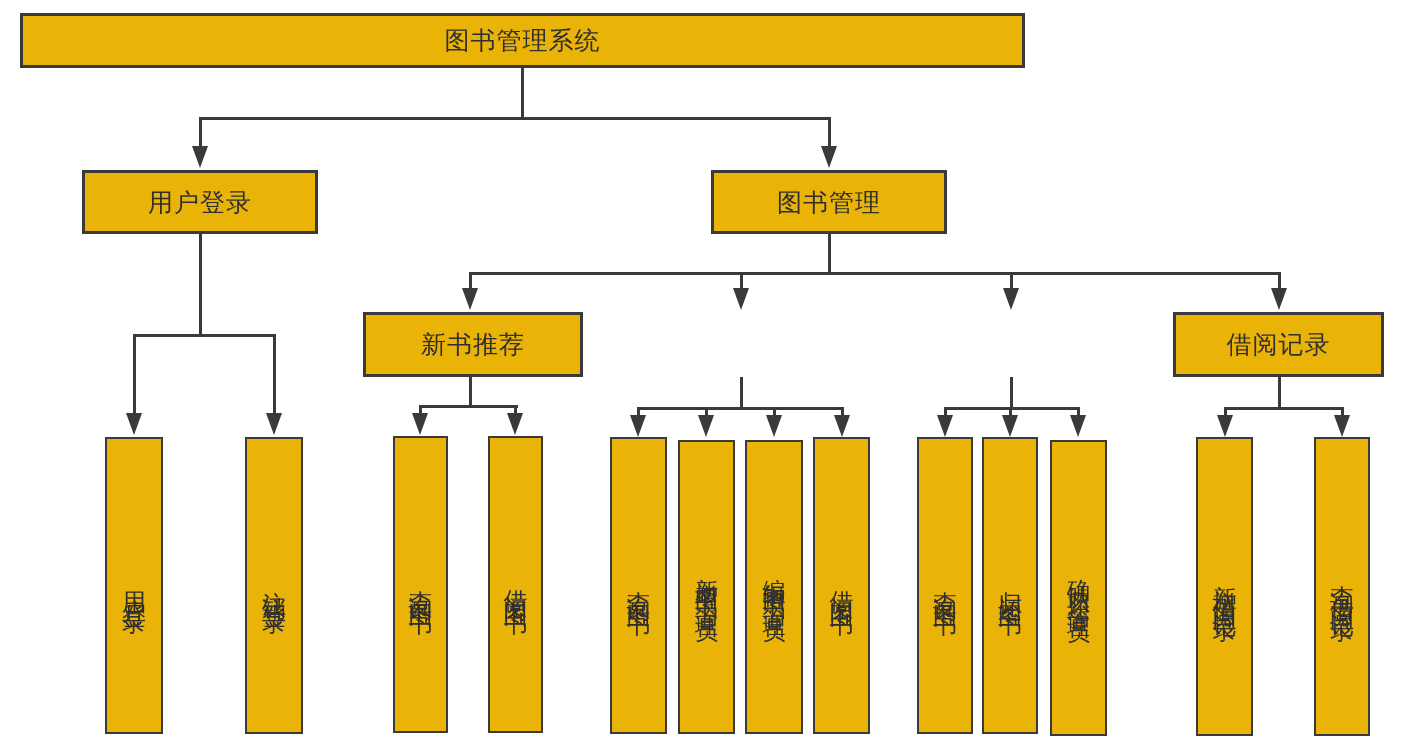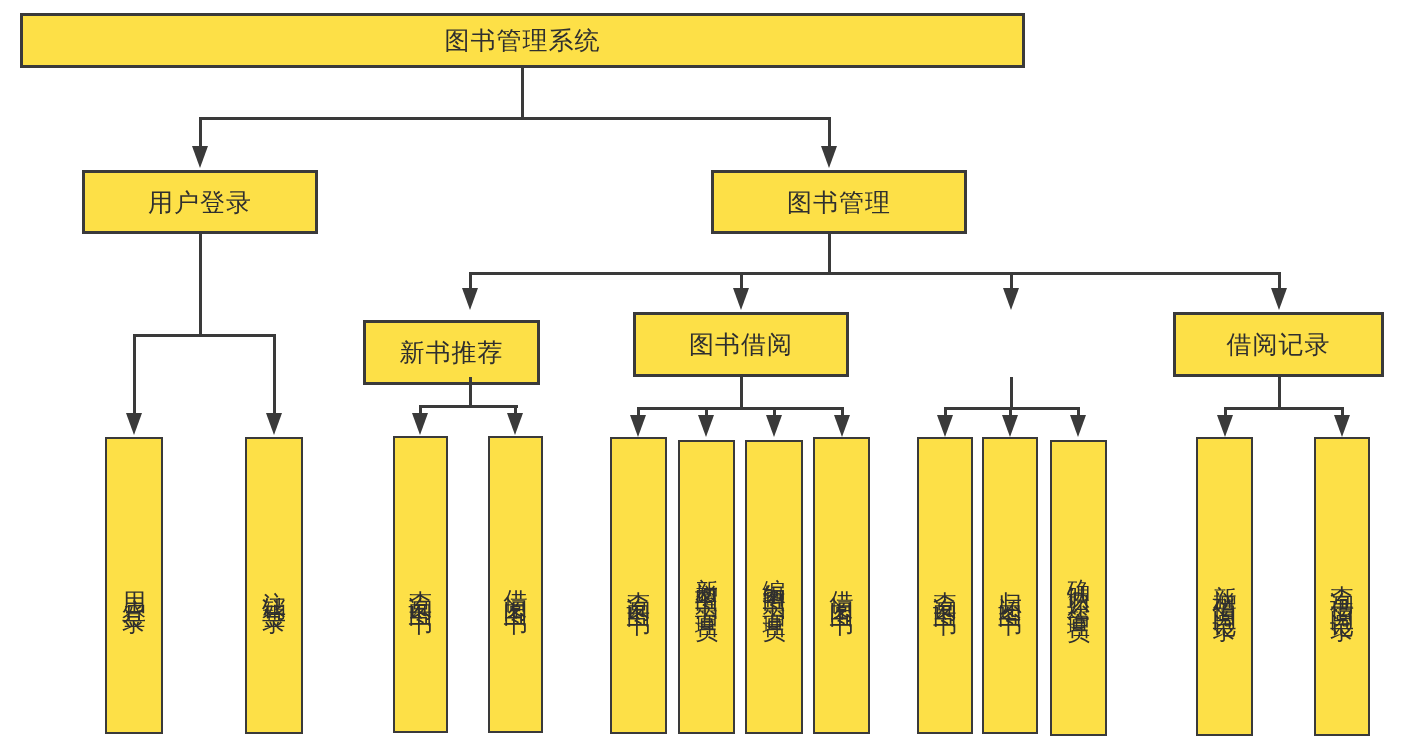--- a/index.html
+++ b/index.html
@@ -15,7 +15,7 @@
     position: absolute;
     box-sizing: border-box;
     border: 3px solid #3a3a3a;
-    background: #fde047;
+    background: #eab308;
     display: flex;
     align-items: center;
     justify-content: center;

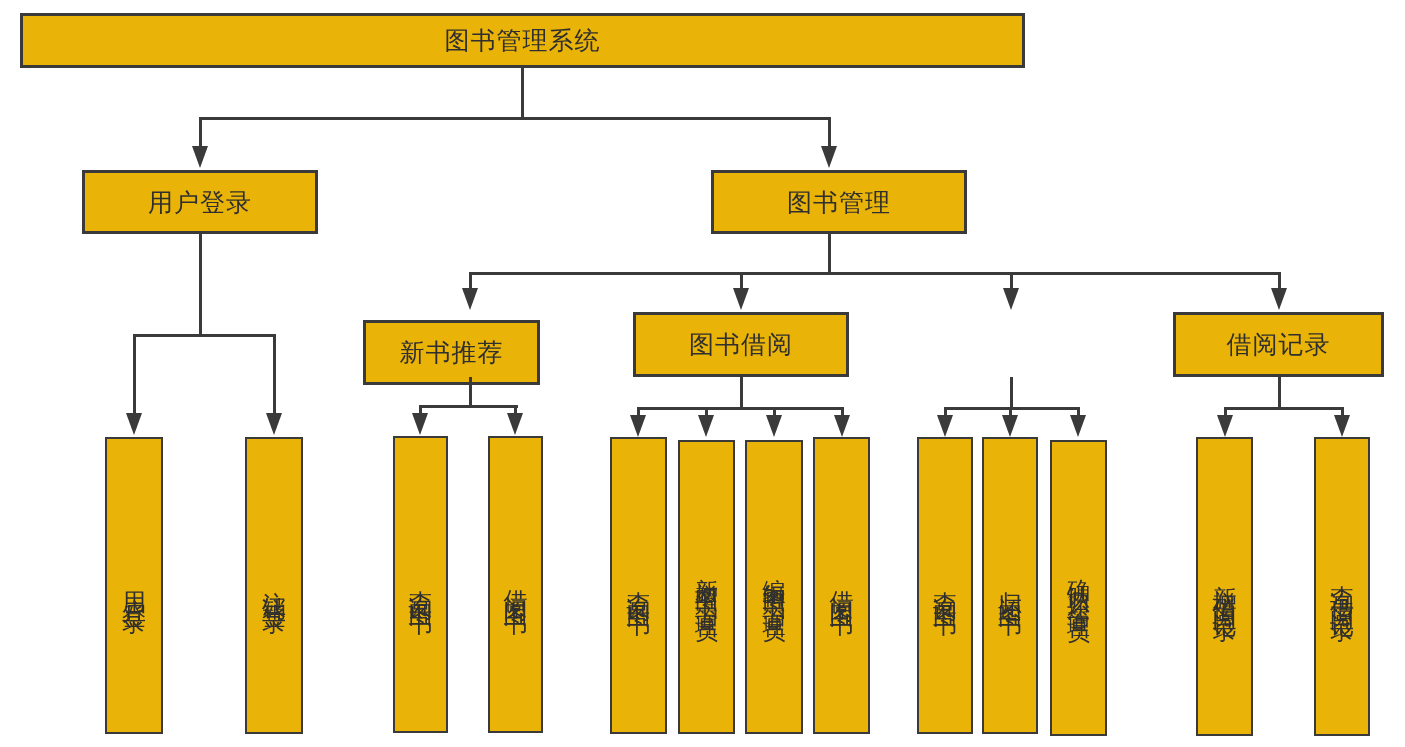--- a/index.html
+++ b/index.html
@@ -75,7 +75,7 @@
   <div class="box" style="left:82px; top:170px; width:236px; height:64px;">
     <span class="hlabel">用户登录</span>
   </div>
-  <div class="box" style="left:711px; top:170px; width:256px; height:64px;">
+  <div class="box" style="left:711px; top:170px; width:236px; height:64px;">
     <span class="hlabel">图书管理</span>
   </div>
 

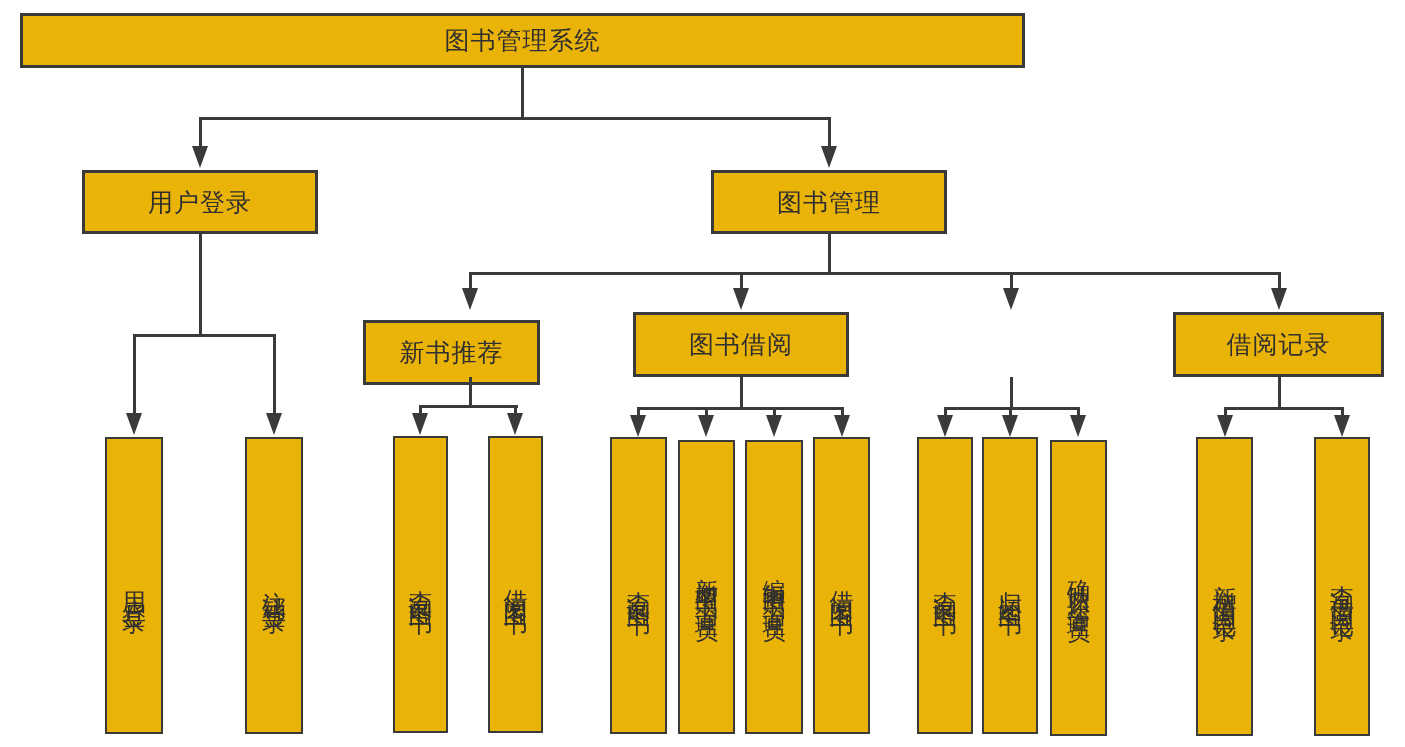--- a/index.html
+++ b/index.html
@@ -97,7 +97,7 @@
   <div class="line" style="left:1277.5px; top:271.5px; width:3px; height:20px;"></div>
   <div class="arrow" style="left:1271px; top:288px;"></div>
 
-  <div class="box" style="left:363px; top:320px; width:177px; height:65px;">
+  <div class="box" style="left:363px; top:312px; width:220px; height:65px;">
     <span class="hlabel">新书推荐</span>
   </div>
   <div class="box" style="left:633px; top:312px; width:216px; height:65px;">

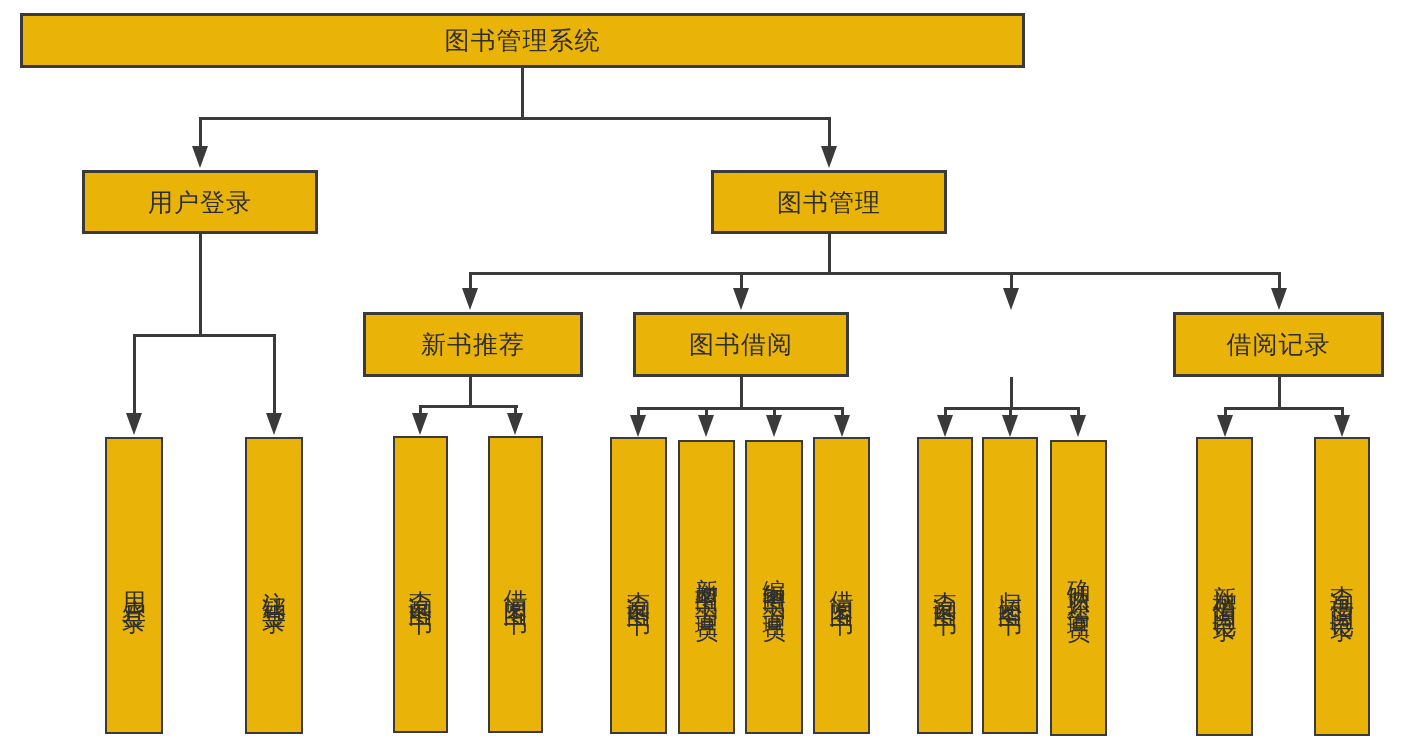--- a/index.html
+++ b/index.html
@@ -100,9 +100,6 @@
   <div class="box" style="left:363px; top:312px; width:220px; height:65px;">
     <span class="hlabel">新书推荐</span>
   </div>
-  <div class="box" style="left:633px; top:312px; width:216px; height:65px;">
-    <span class="hlabel">图书借阅</span>
-  </div>
   <div class="box" style="left:1173px; top:312px; width:211px; height:65px;text-align:right;">
     <span class="hlabel">借阅记录</span>
   </div>

